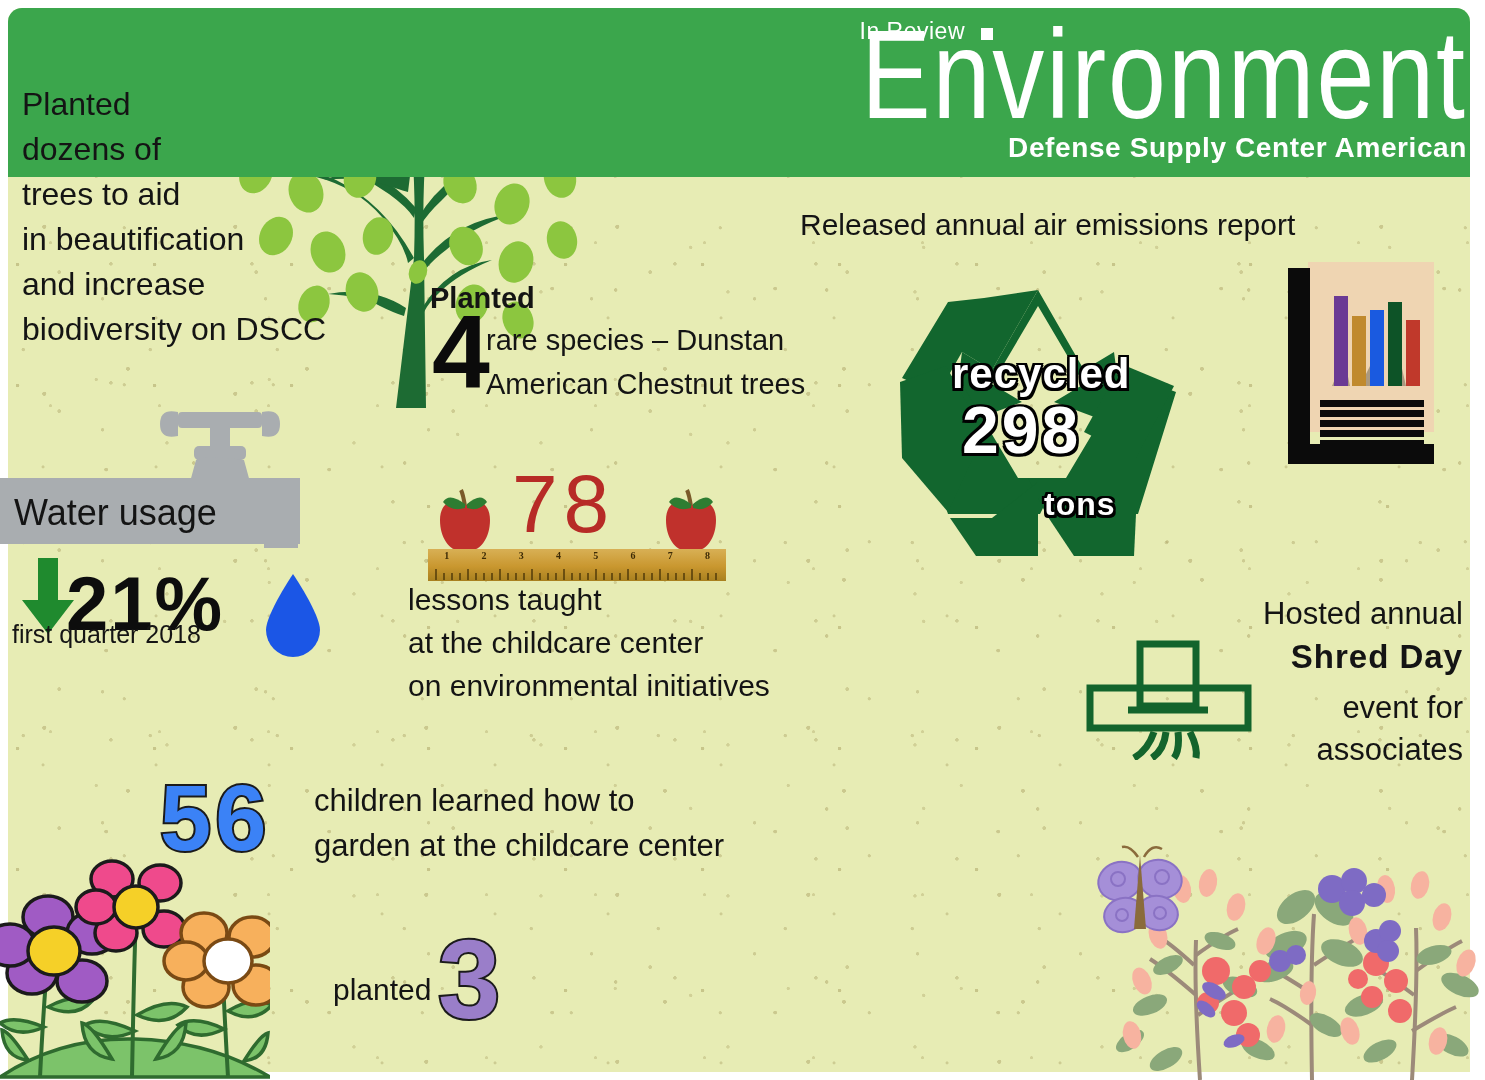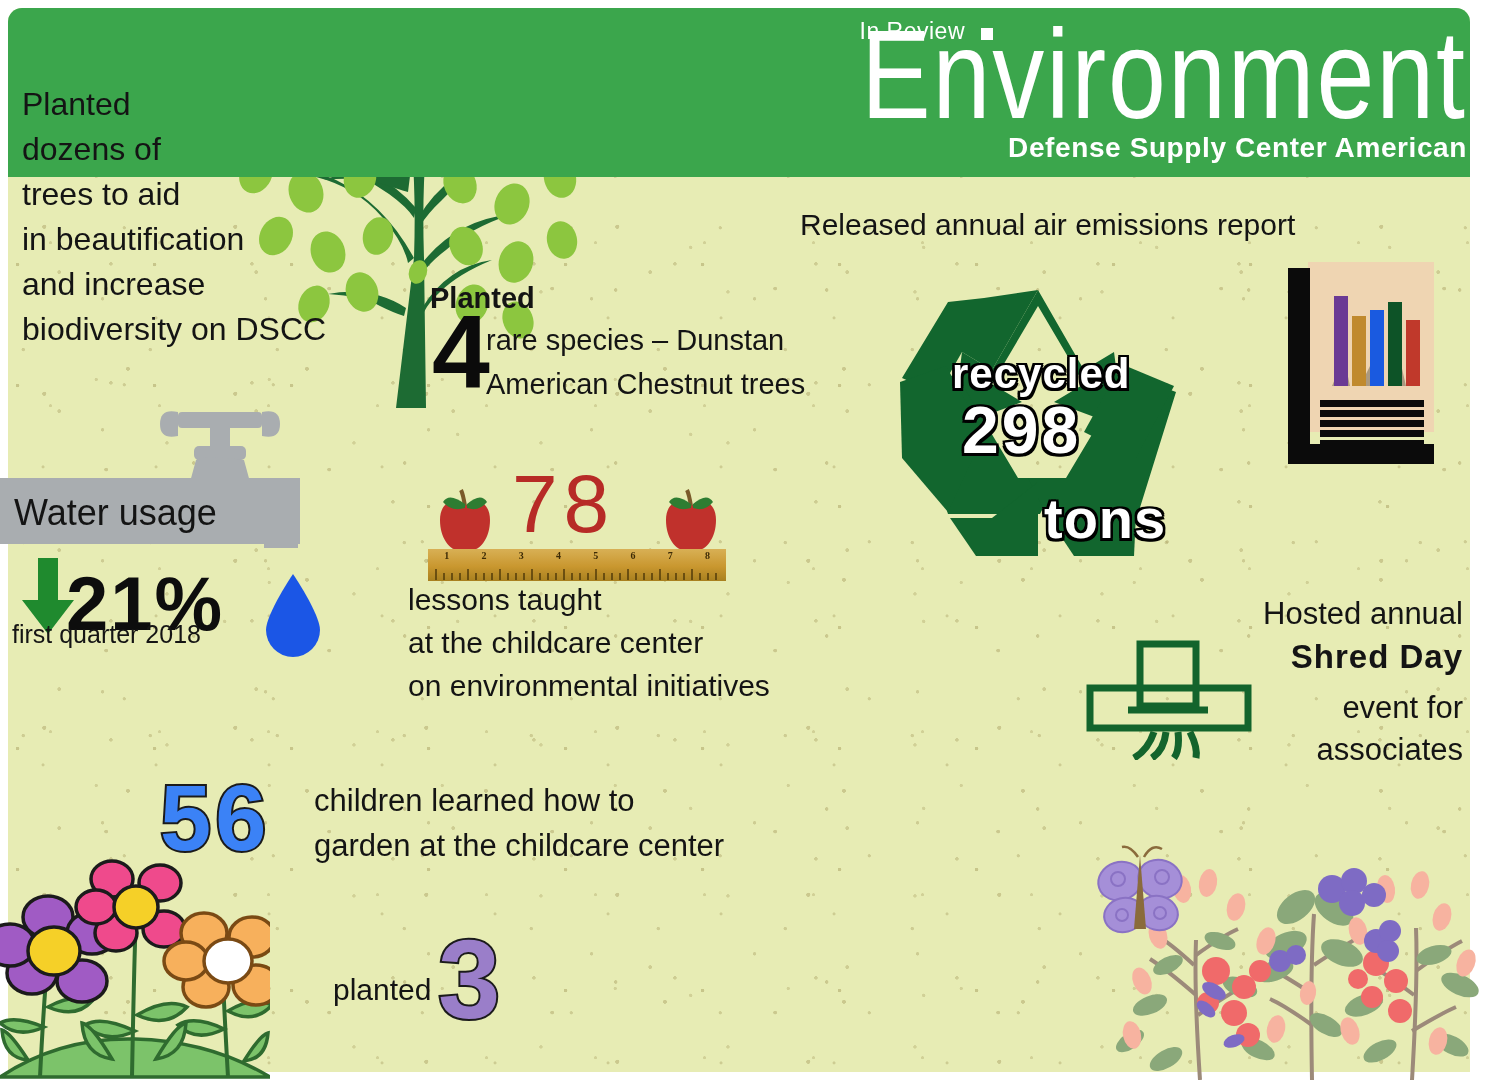--- a/index.html
+++ b/index.html
@@ -96,7 +96,7 @@
                        -2.5px -2.5px #000,2.5px -2.5px #000,-2.5px 2.5px #000,2.5px 2.5px #000;}
   #rec-word{left:952px;top:350px;font-size:42px;letter-spacing:1px;}
   #rec-num{left:962px;top:392px;font-size:66px;letter-spacing:3px;}
-  #rec-tons{left:1044px;top:486px;font-size:56px;letter-spacing:1px;}
+  #rec-tons{left:1044px;top:486px;font-size:32px;letter-spacing:1px;}
 
   svg{display:block;}
   .abs{position:absolute;}

